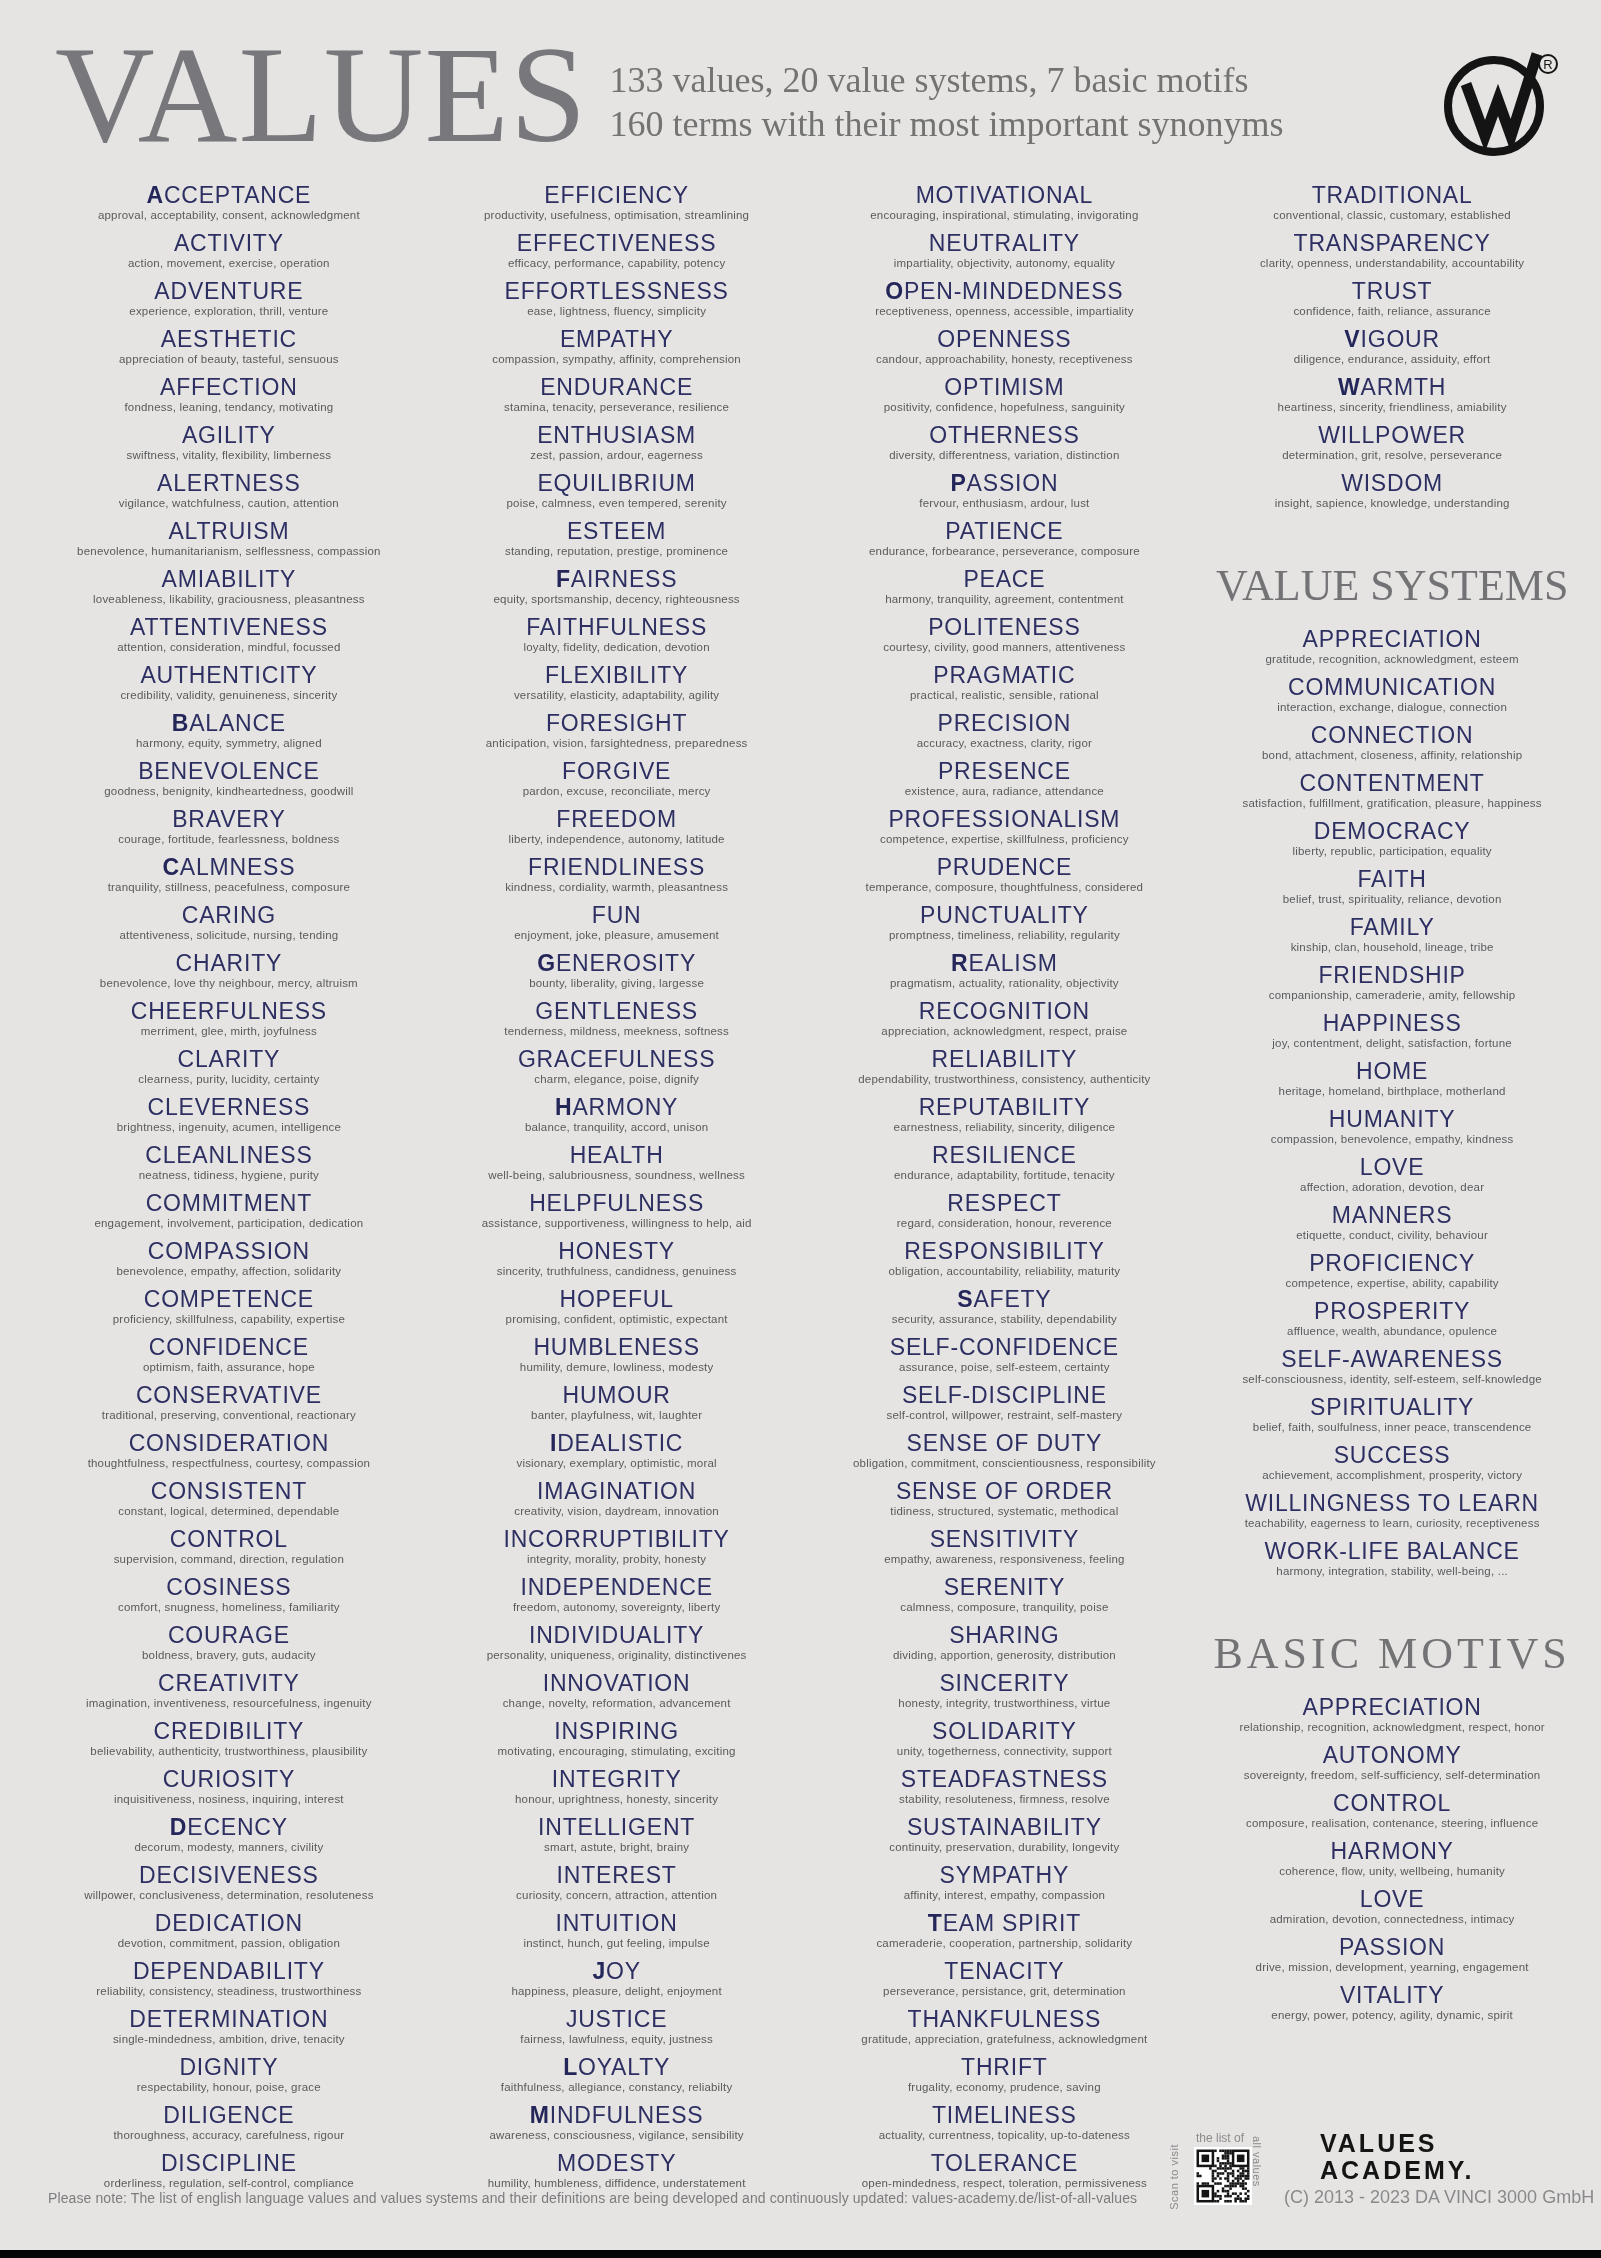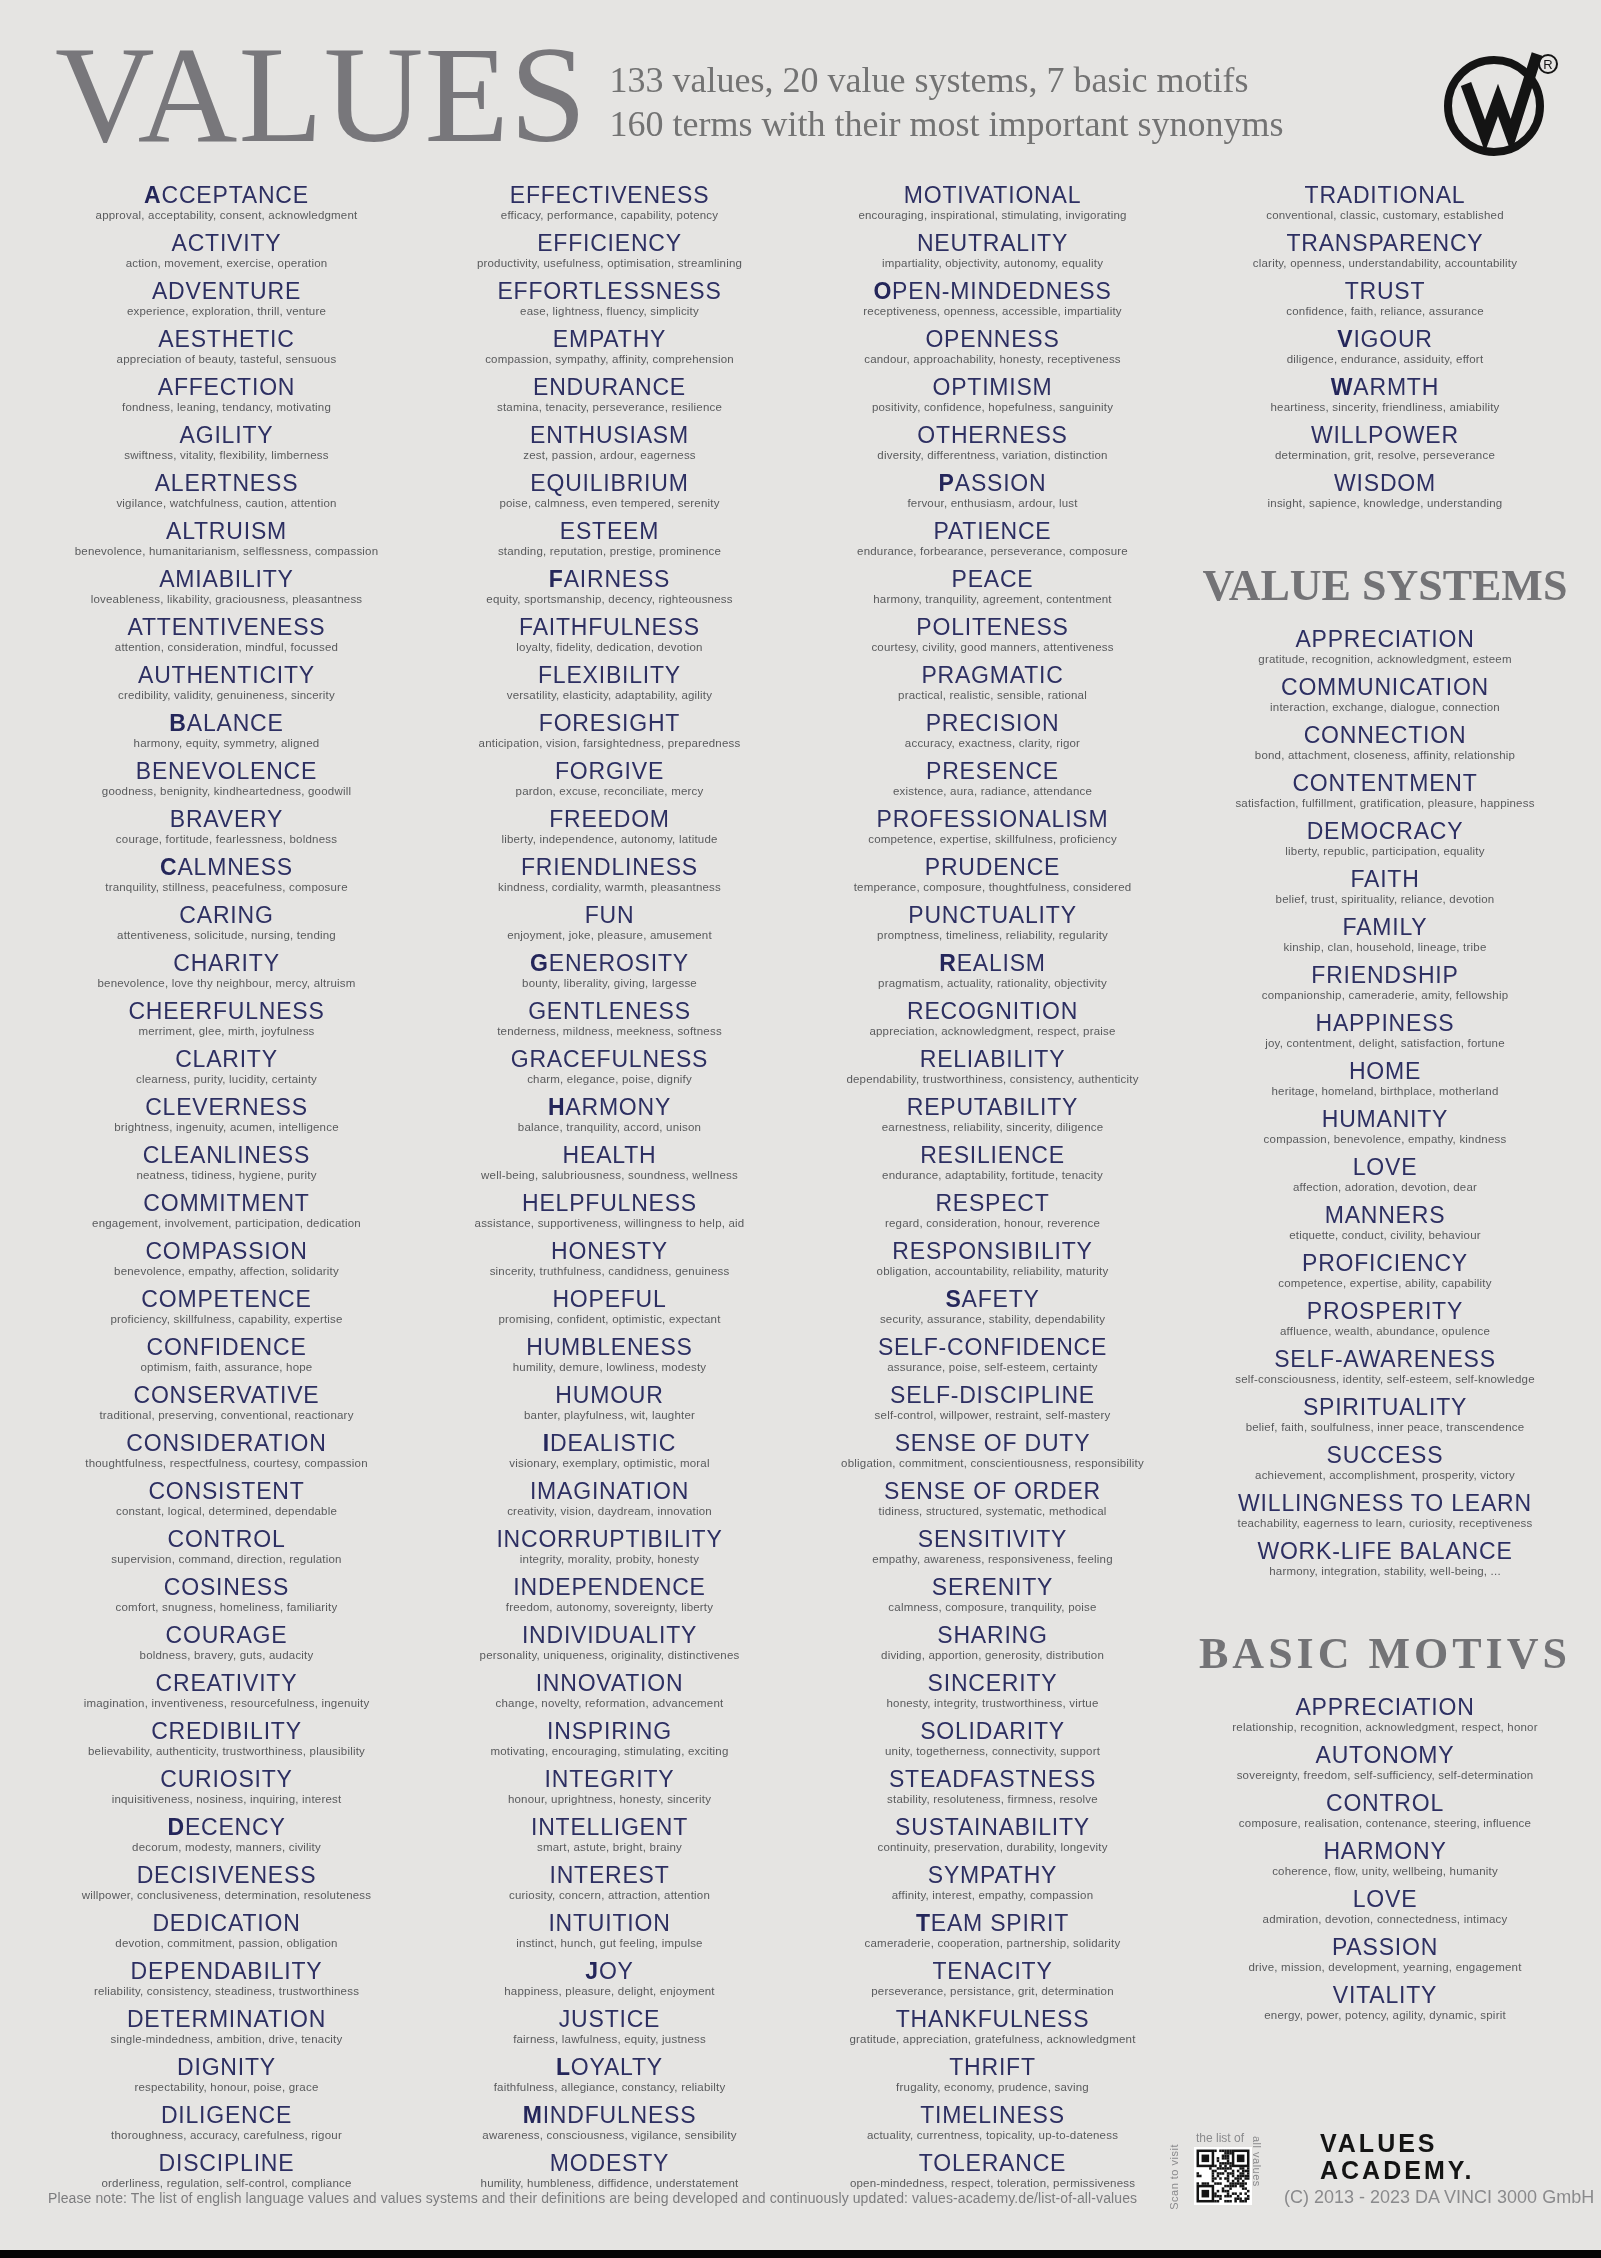--- a/index.html
+++ b/index.html
@@ -234,12 +234,12 @@
       </div>
     <div id="col2">
         <div class="entry">
+          <h3>EFFICIENCY</h3>
+          <div class="syn">productivity, usefulness, optimisation, streamlining</div>
+        </div>
+        <div class="entry">
           <h3>EFFECTIVENESS</h3>
           <div class="syn">efficacy, performance, capability, potency</div>
-        </div>
-        <div class="entry">
-          <h3>EFFICIENCY</h3>
-          <div class="syn">productivity, usefulness, optimisation, streamlining</div>
         </div>
         <div class="entry">
           <h3>EFFORTLESSNESS</h3>

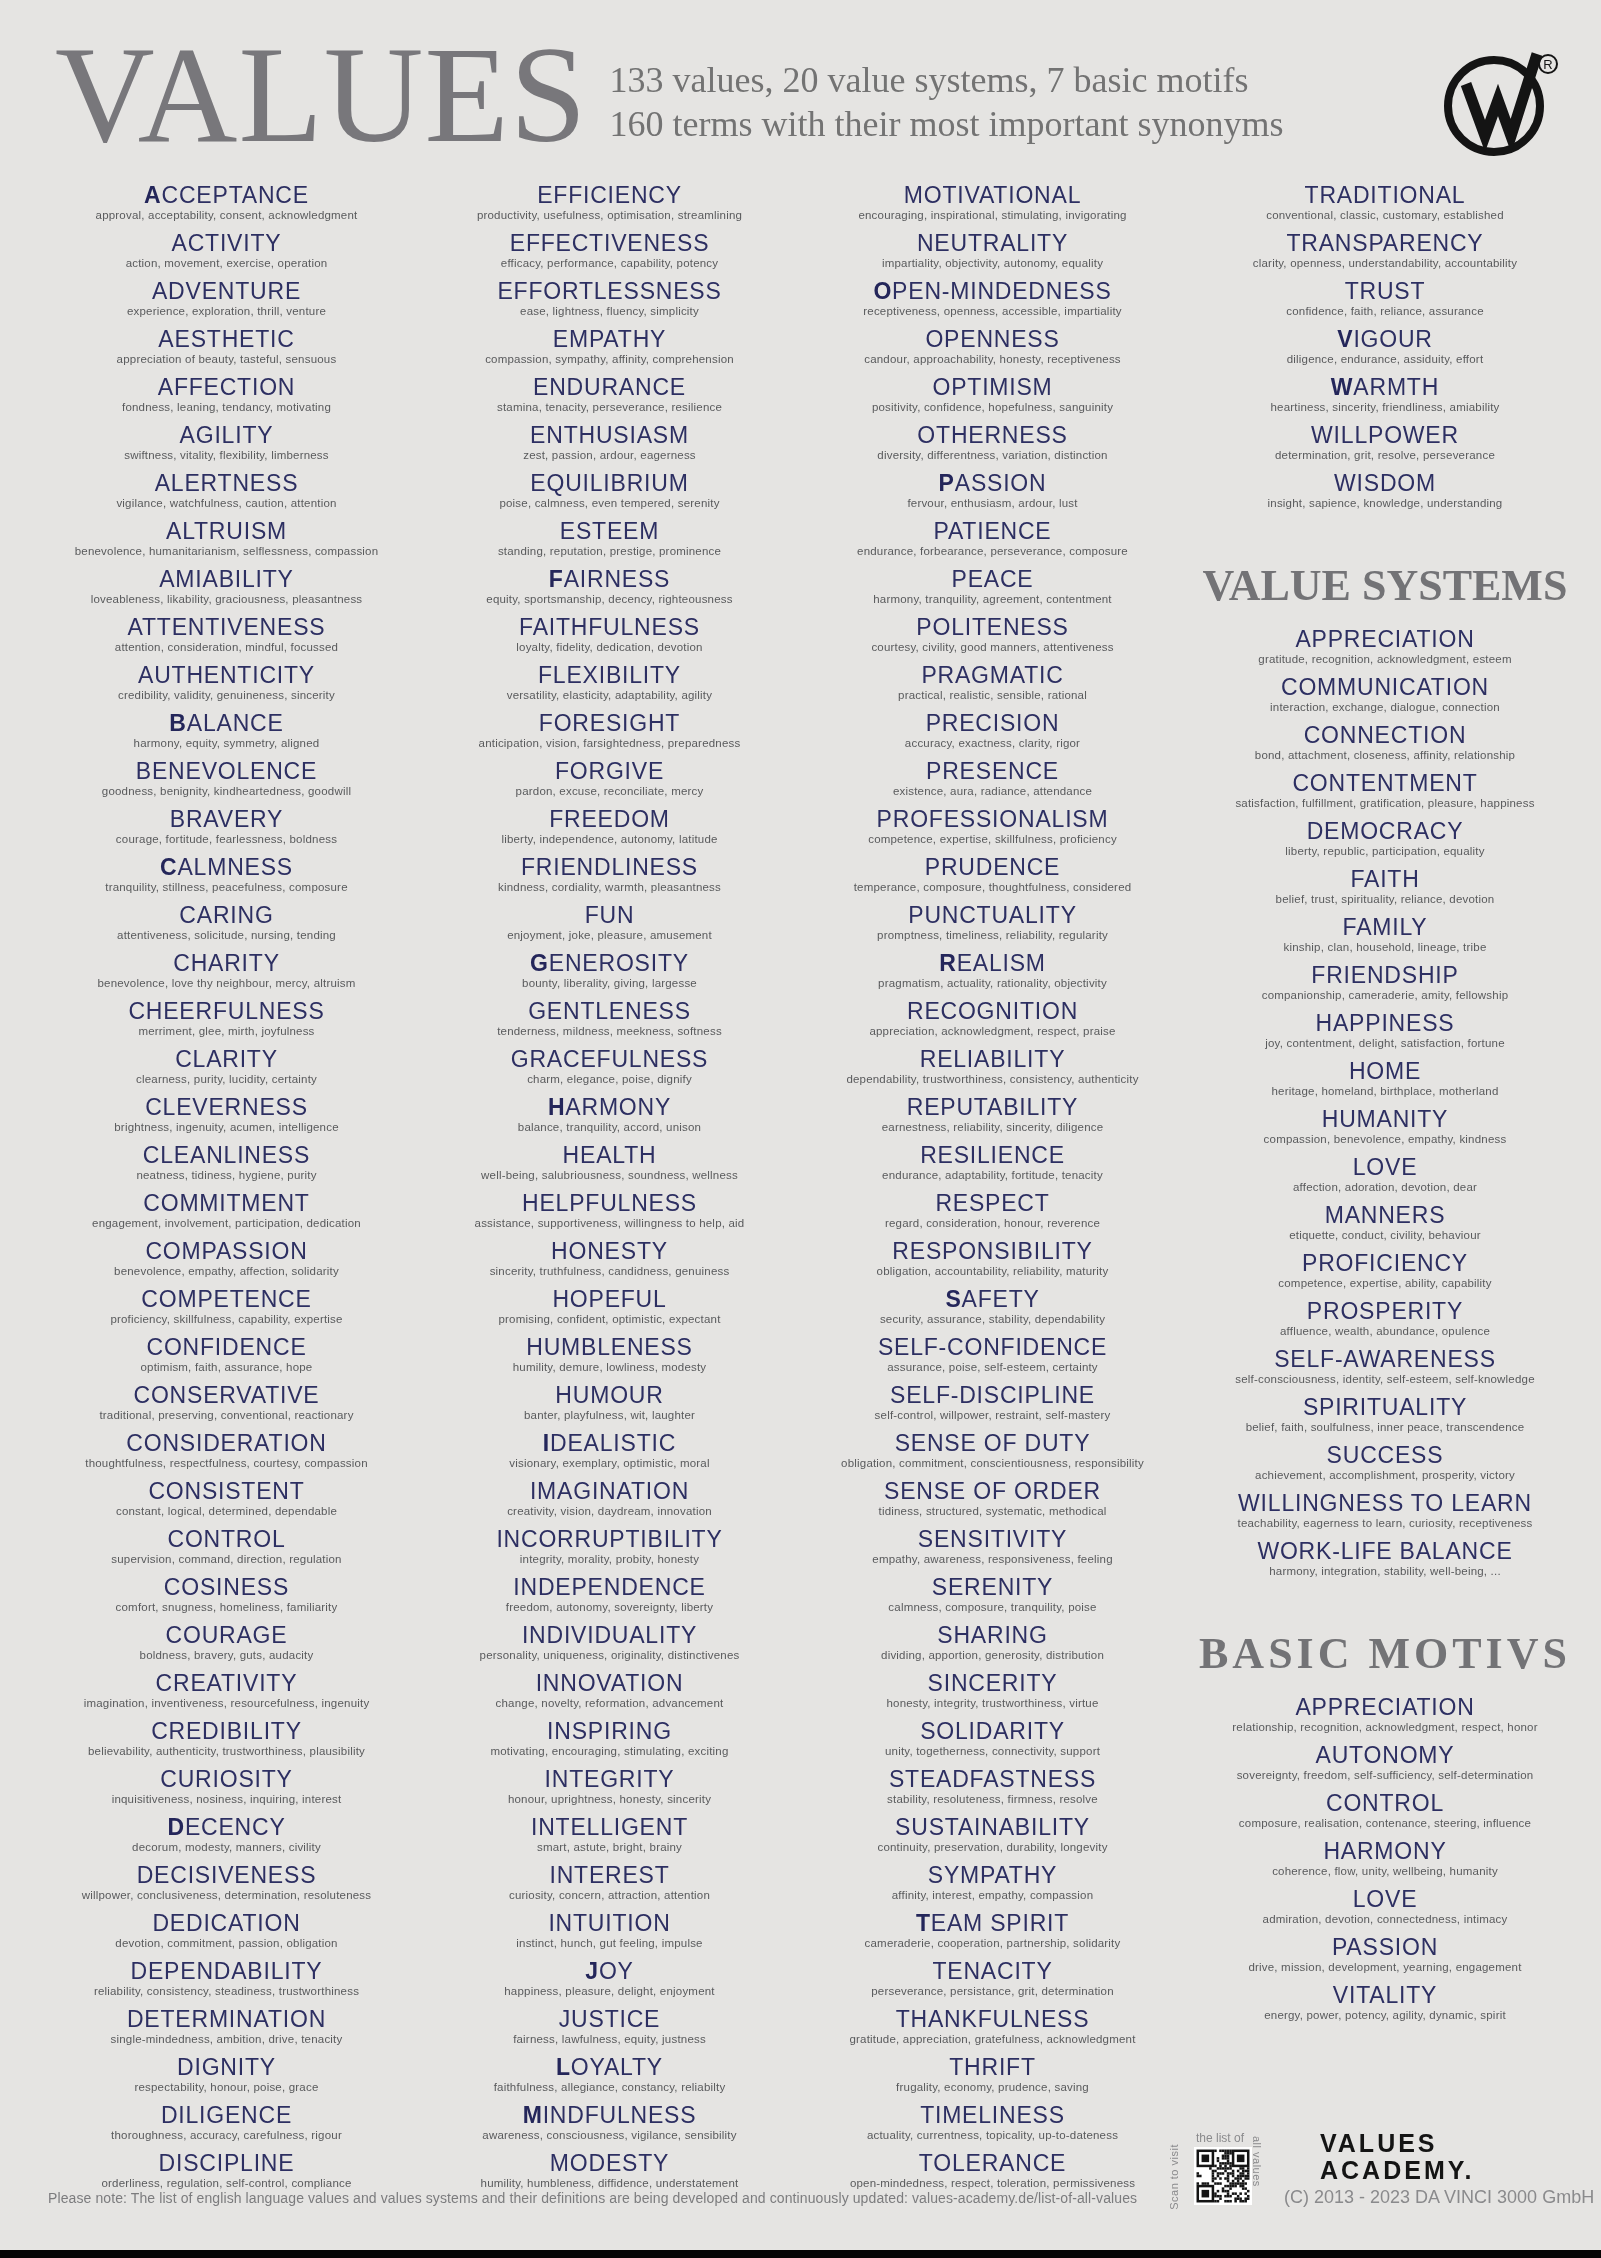--- a/index.html
+++ b/index.html
@@ -22,7 +22,7 @@
             color:#2d2f62;white-space:nowrap;}
   .entry h3 b{font-weight:700;color:#24265a;}
   .entry .syn{font-size:11.5px;line-height:14px;color:#595a5c;letter-spacing:.2px;white-space:nowrap;}
-  .section-title{font-family:"Liberation Serif","DejaVu Serif",serif;font-weight:700;
+  .section-title{font-family:"Liberation Serif","DejaVu Serif",serif;font-weight:400;
                  font-size:44px;line-height:48px;color:#737376;text-align:center;
                  margin:46px 0 14px;letter-spacing:0;white-space:nowrap;}
 

